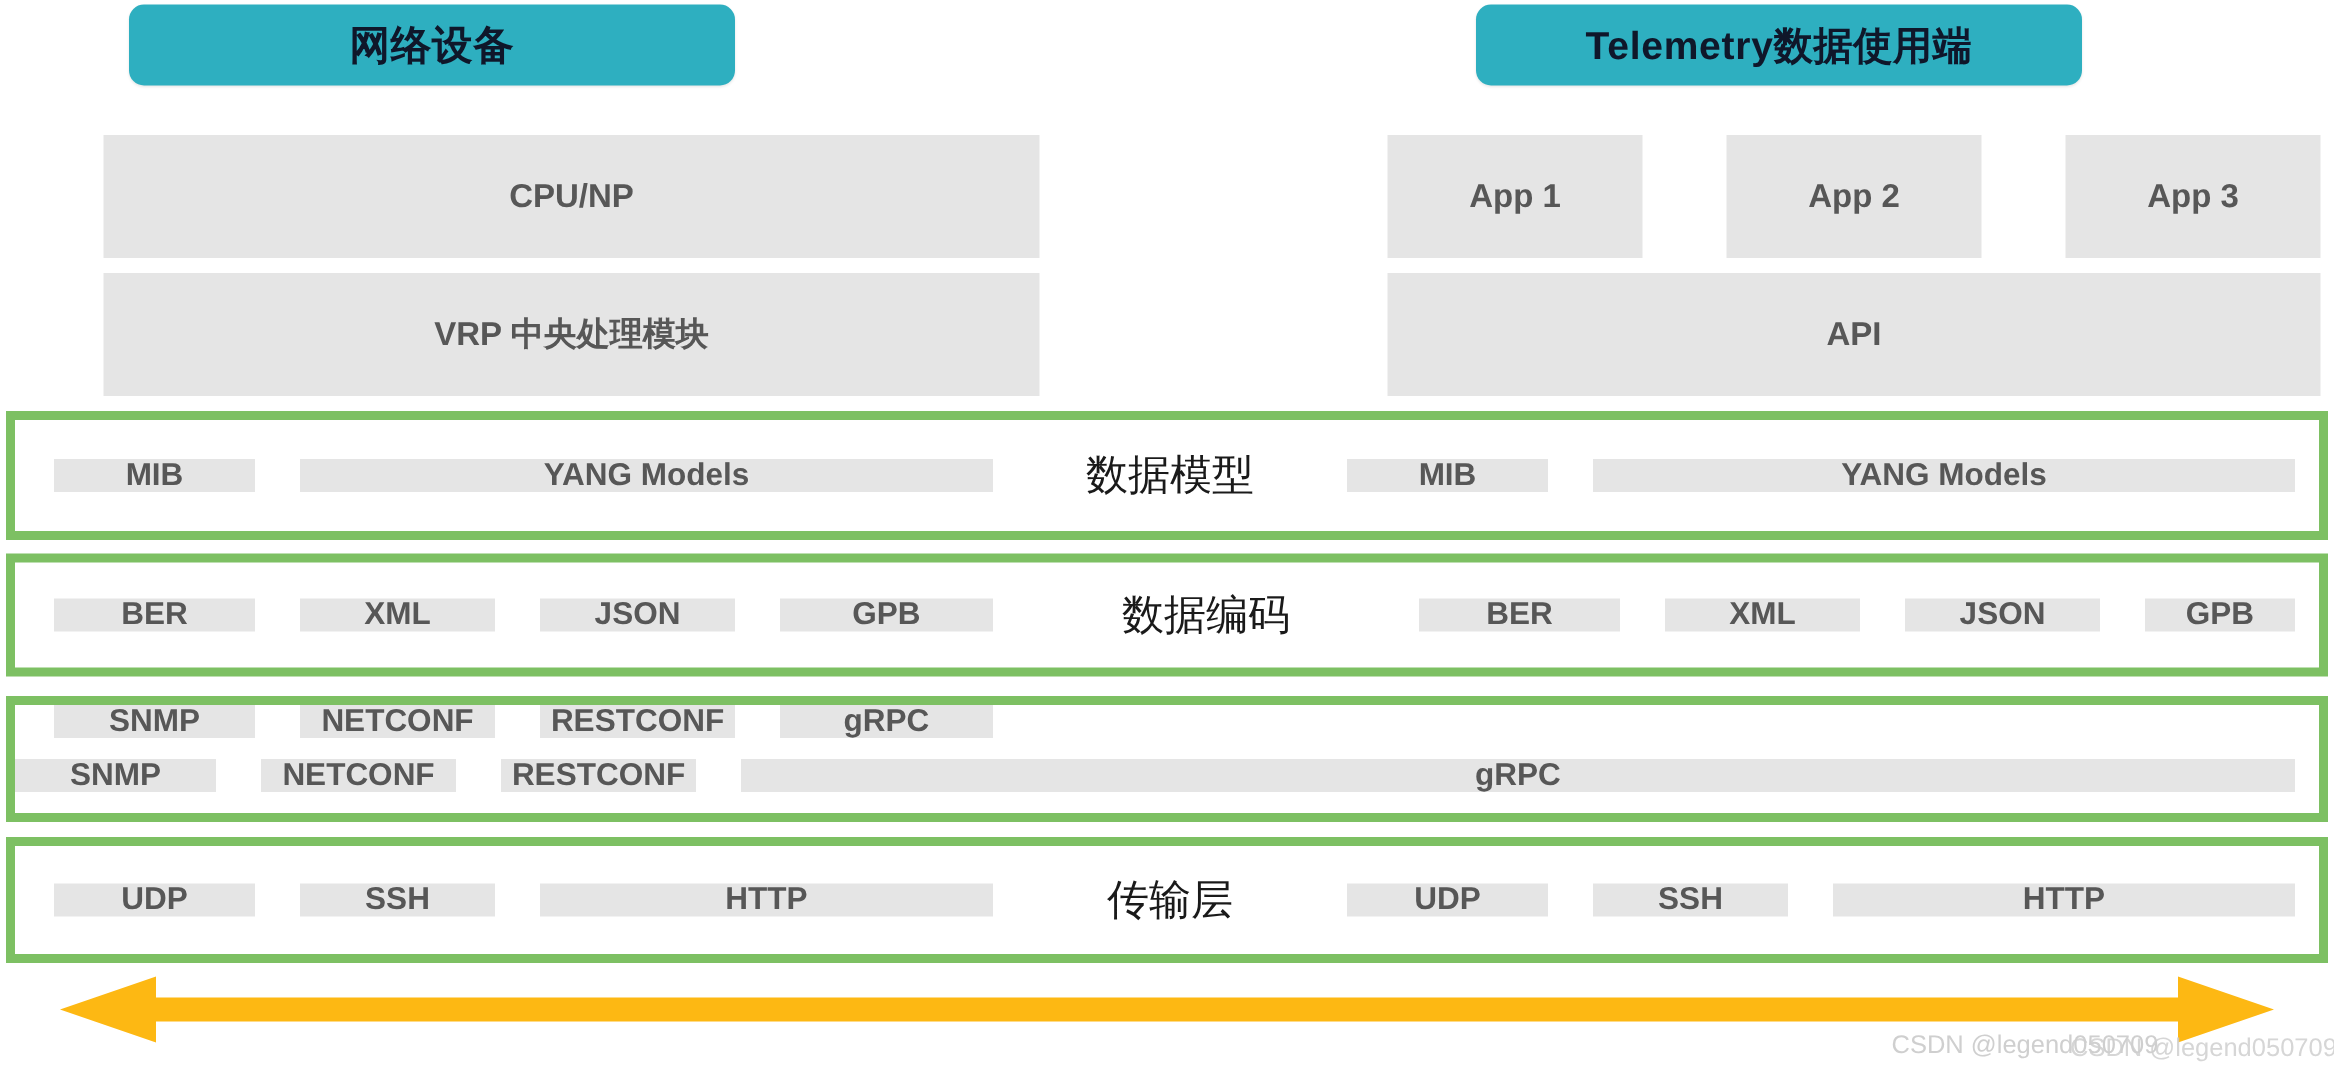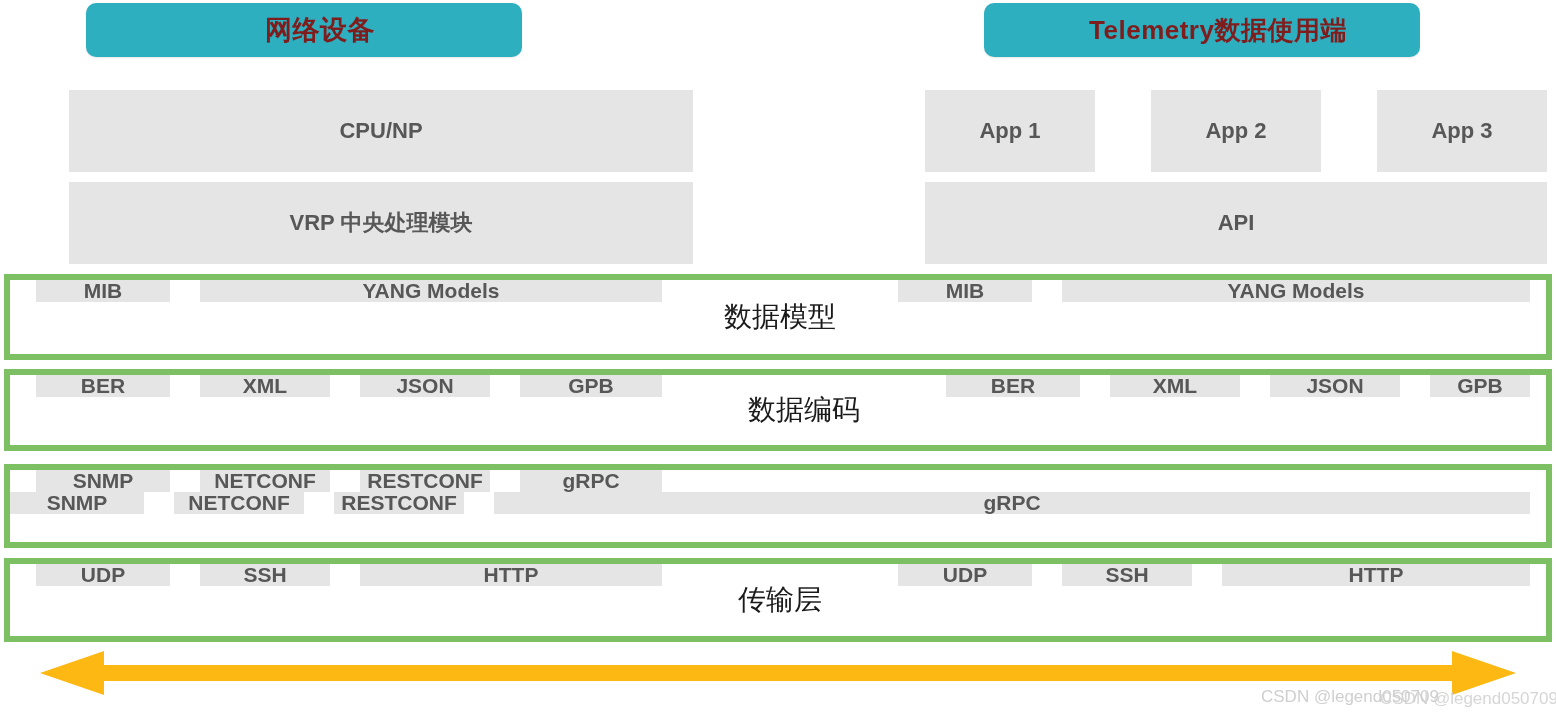--- a/index.html
+++ b/index.html
@@ -18,11 +18,10 @@
     position:absolute;
     border-radius:10px;
     display:flex;align-items:center;justify-content:center;
-    color:#7f1d1d;
+    color:#0f172a;
     font-weight:bold;
     letter-spacing:.5px;
     box-shadow:0 1px 2px rgba(0,0,0,.10);
-    padding-left:32px;
   }
   #pill-left{left:86px;top:3px;width:404px;height:54px;font-size:27px;}
   #pill-right{left:984px;top:3px;width:404px;height:54px;font-size:26px;}

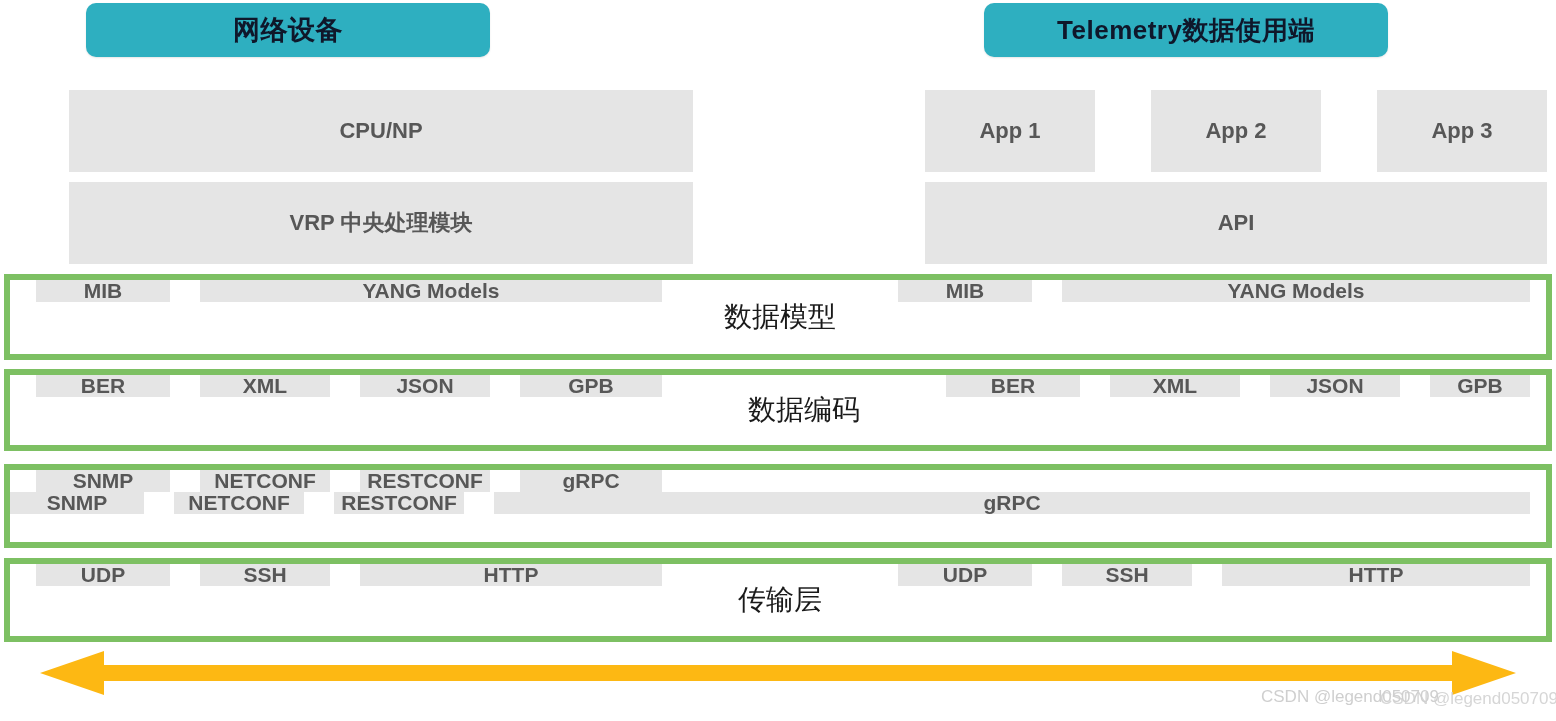--- a/index.html
+++ b/index.html
@@ -50,7 +50,7 @@
   }
   .layer-side{
     display:flex;
-    align-items:flex-start;
+    align-items:center;
     box-sizing:border-box;
   }
   .side-left{width:652px;}

